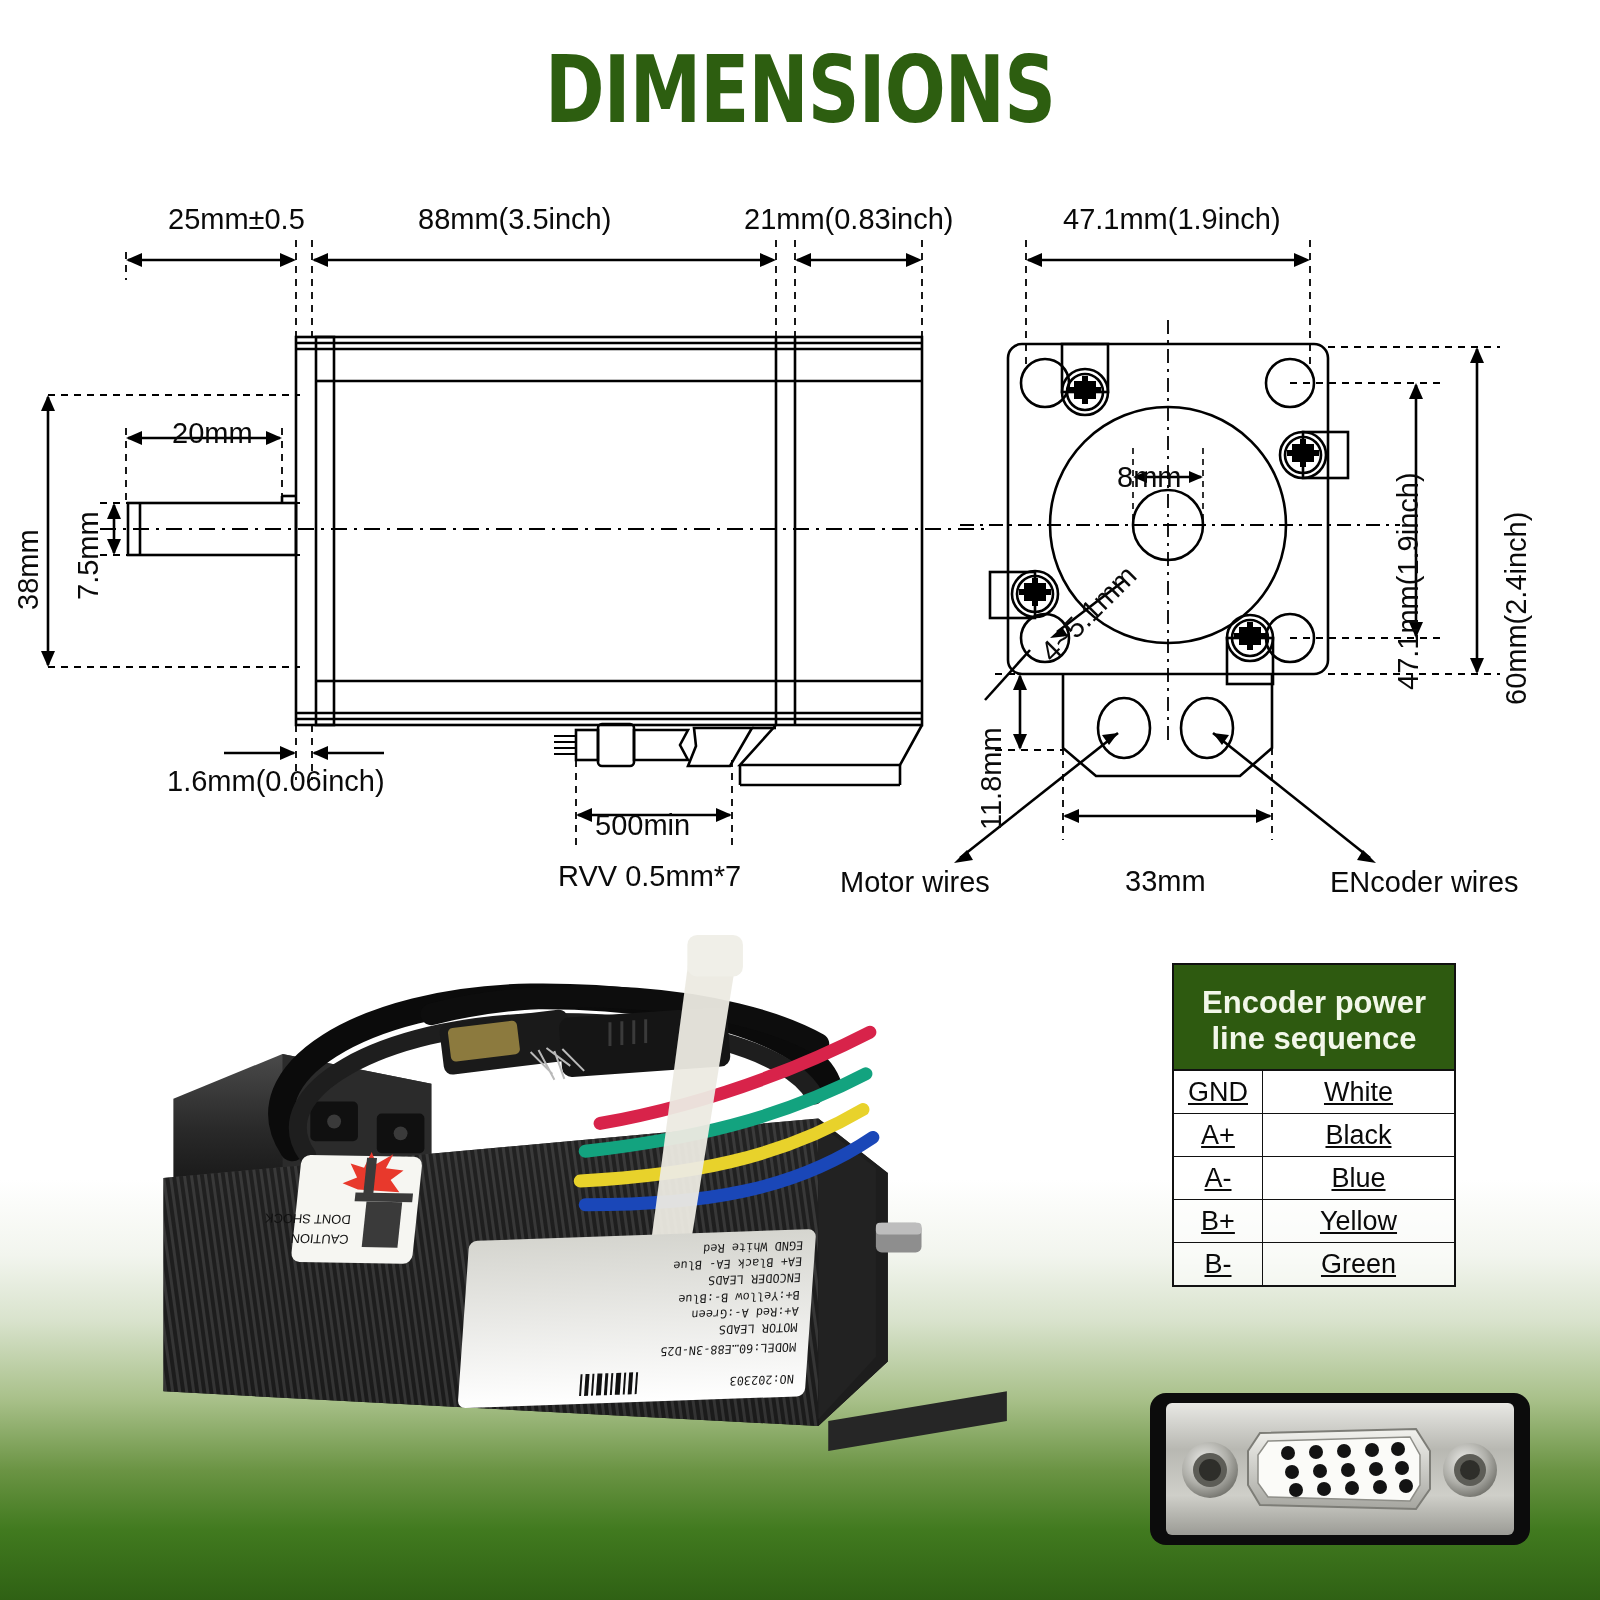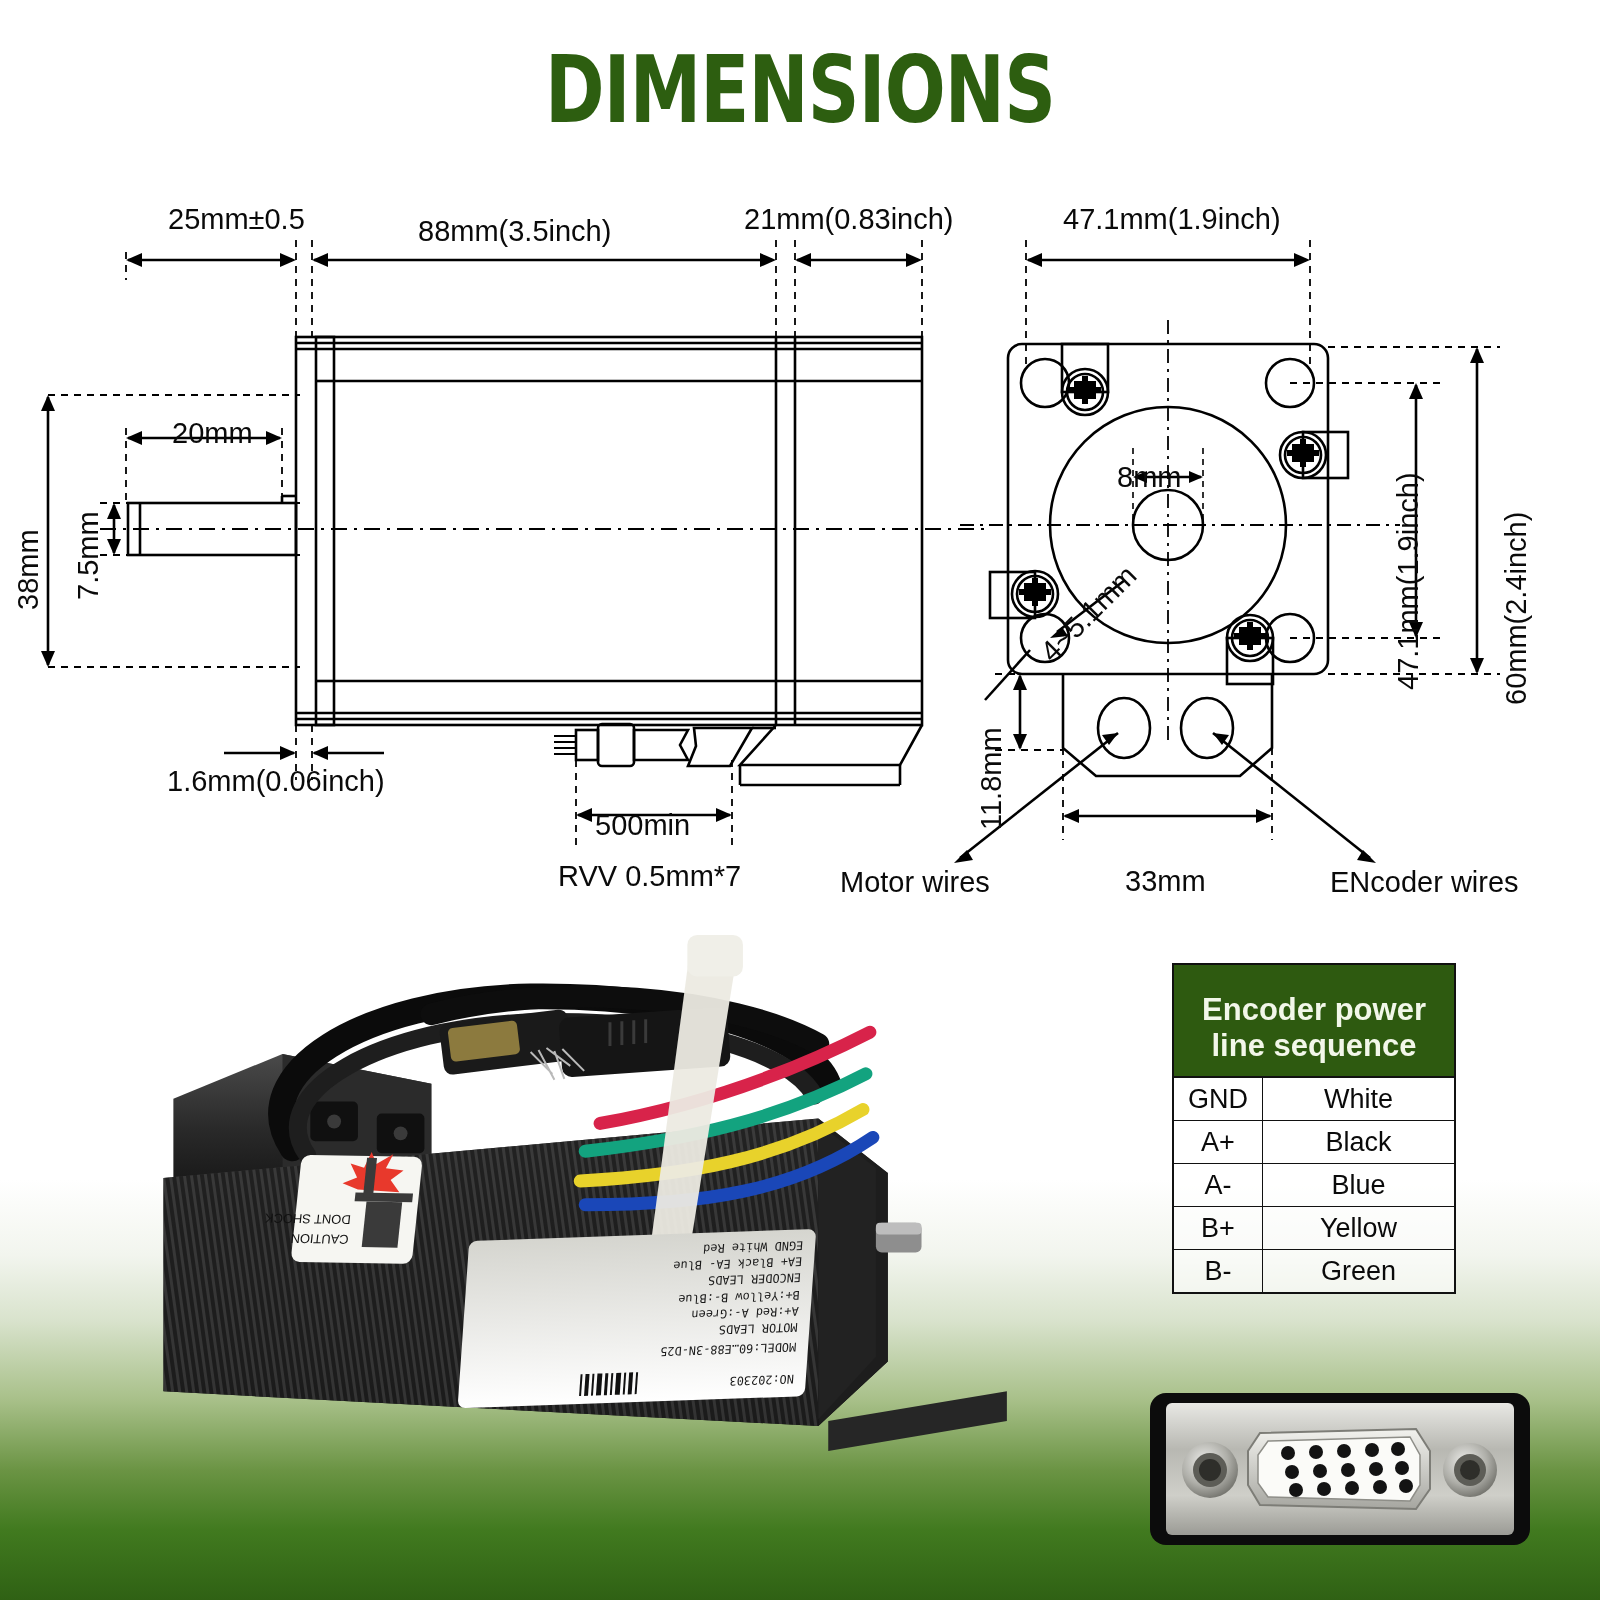--- a/index.html
+++ b/index.html
@@ -279,7 +279,7 @@
   </svg>
 
   <div class="abs dim" style="left:168px;top:203px;">25mm±0.5</div>
-  <div class="abs dim" style="left:418px;top:203px;margin-top:12px;">88mm(3.5inch)</div>
+  <div class="abs dim" style="left:418px;top:203px;">88mm(3.5inch)</div>
   <div class="abs dim" style="left:744px;top:203px;">21mm(0.83inch)</div>
   <div class="abs dim" style="left:1063px;top:203px;">47.1mm(1.9inch)</div>
 

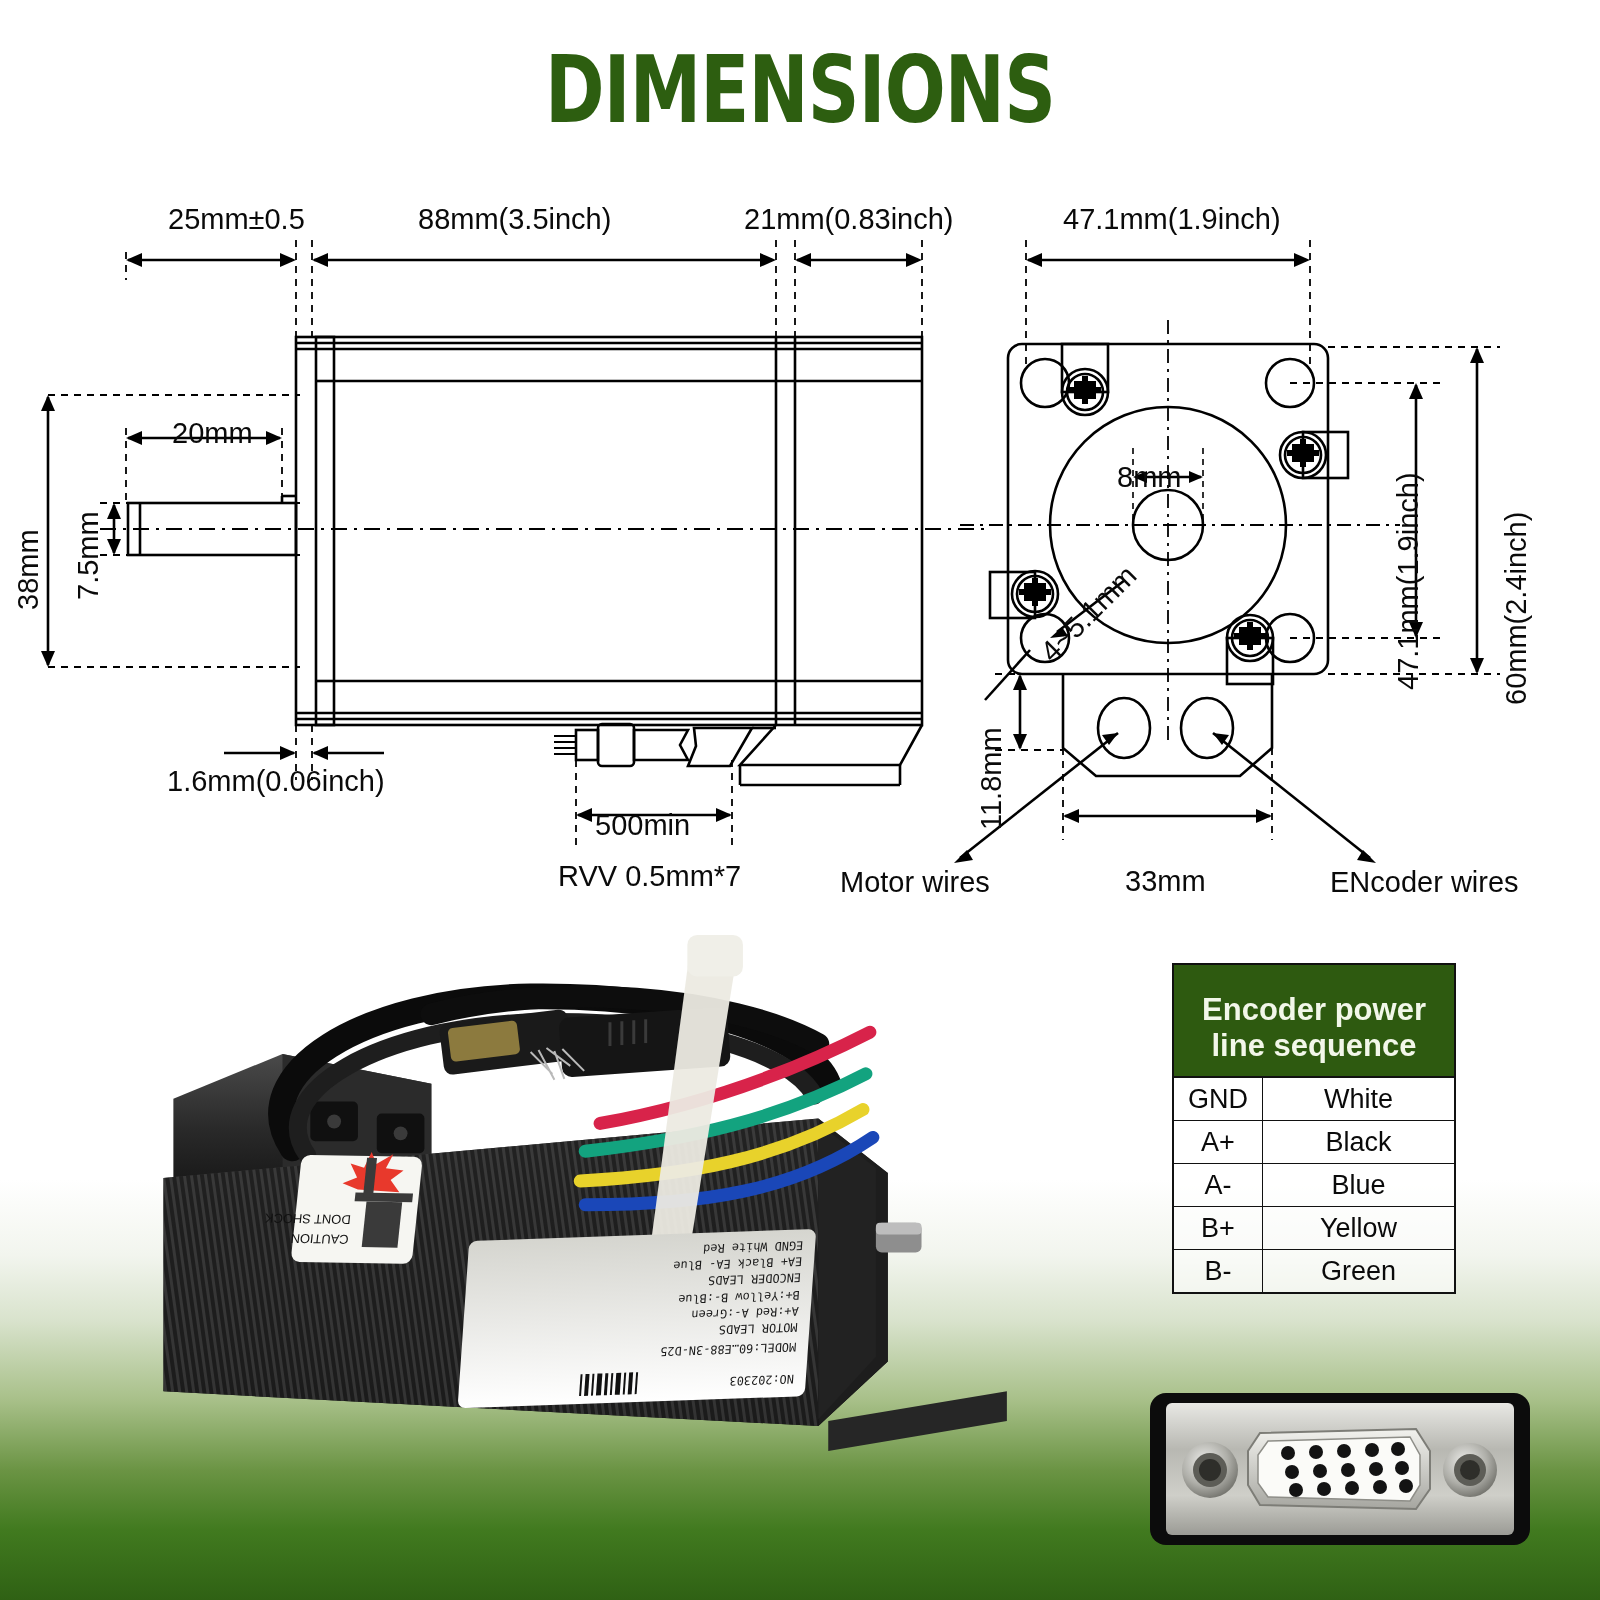--- a/index.html
+++ b/index.html
@@ -43,7 +43,7 @@
   #enc-table th{
     background:#2e5a10;color:#f2f7e9;
     font-size:31px;line-height:36px;font-weight:bold;
-    padding:27px 4px 12px;text-align:center;
+    padding:20px 4px 12px;text-align:center;
     border:2px solid #111;
   }
   #enc-table td{

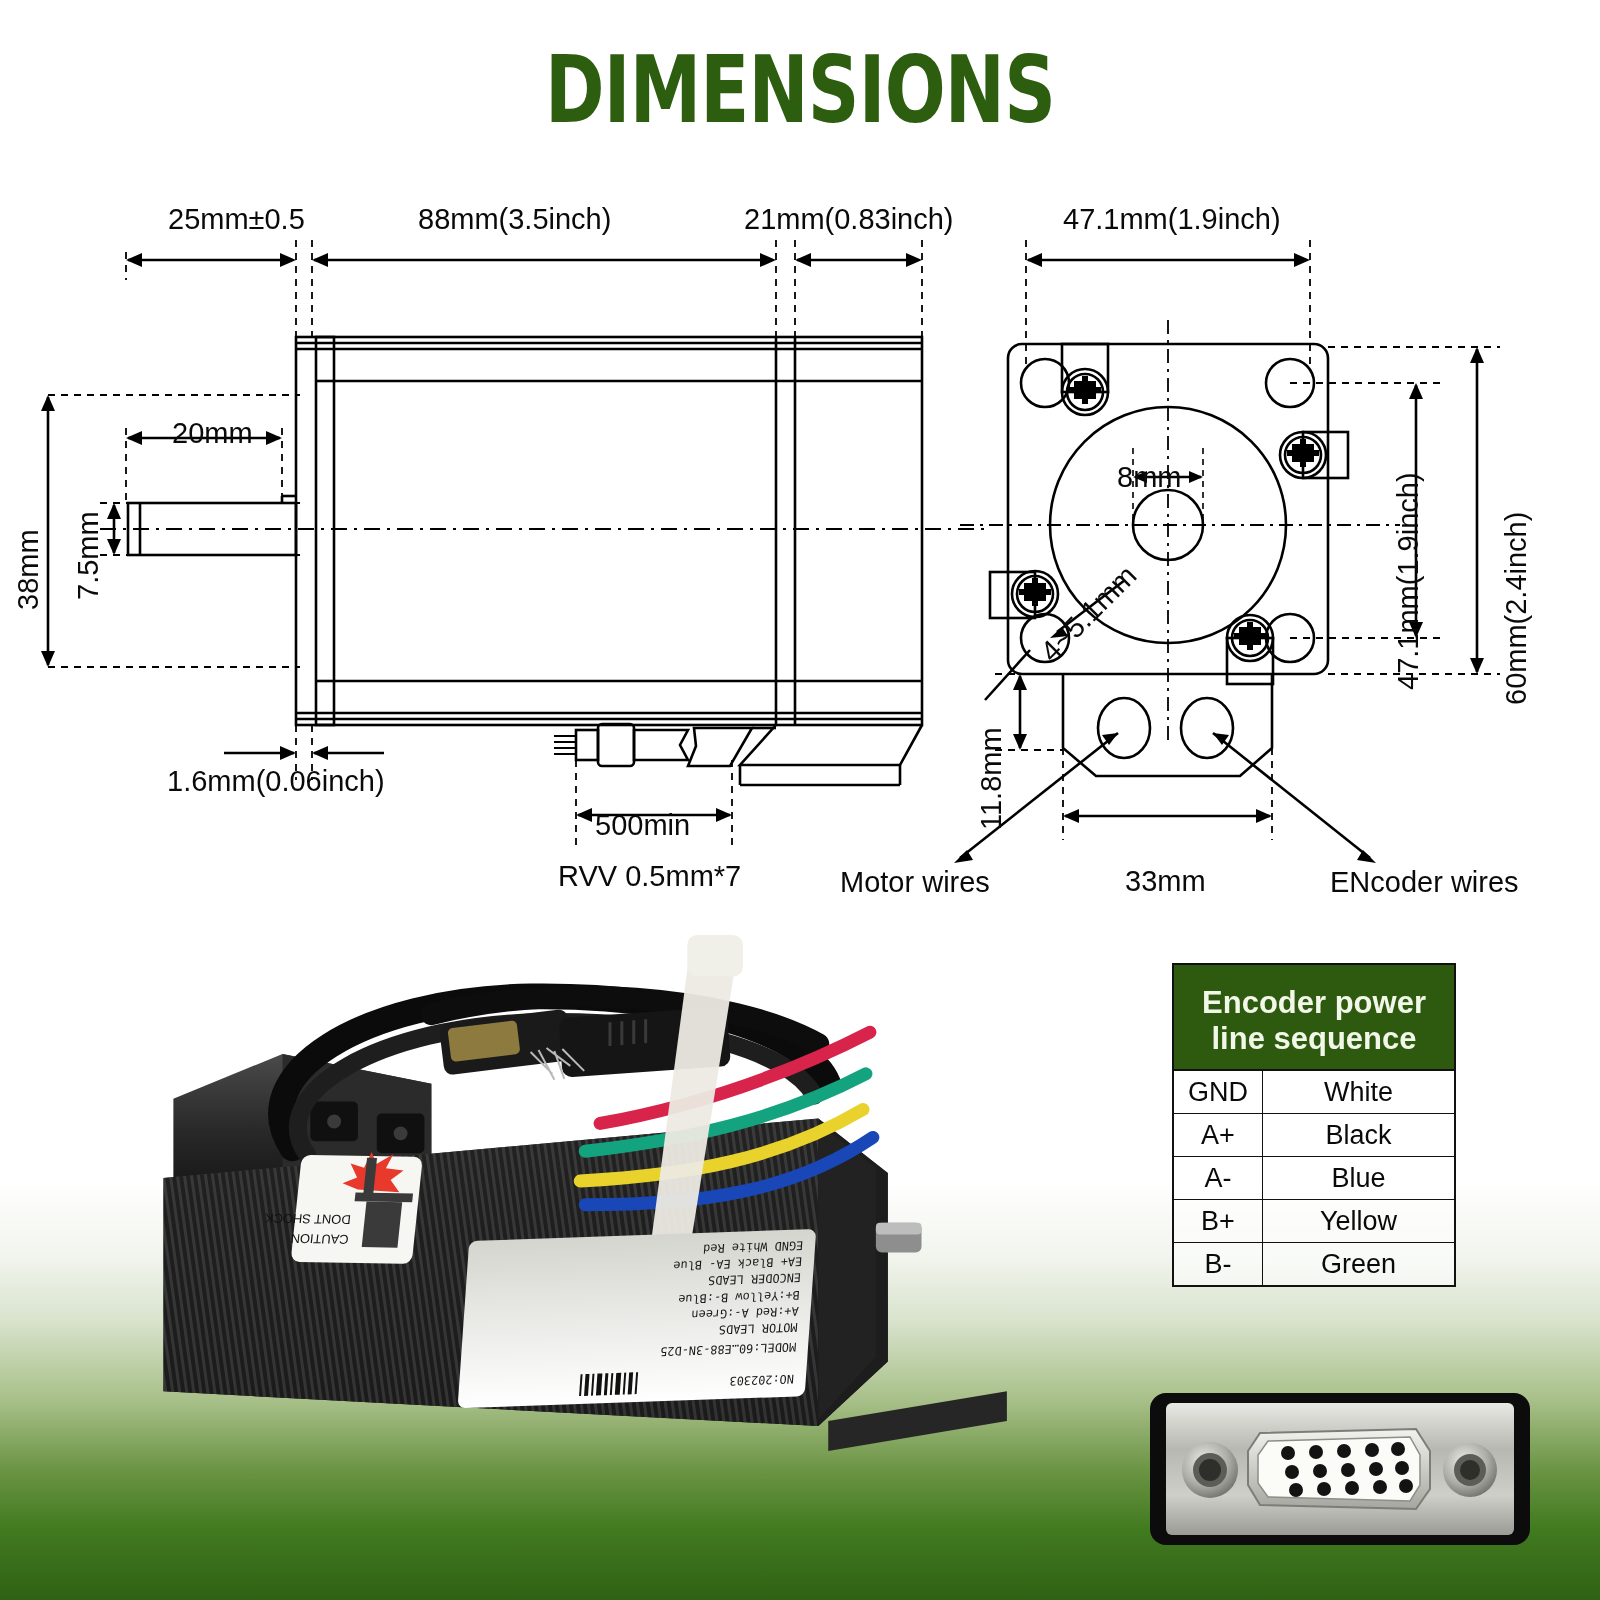--- a/index.html
+++ b/index.html
@@ -51,6 +51,7 @@
     padding:4px 2px;height:34px;
     text-align:center;color:#0a0a0a;font-size:27px;
     background:rgba(255,255,255,0.55);
+    text-decoration:underline;
   }
   #enc-table td.sig{width:84px;}
 

